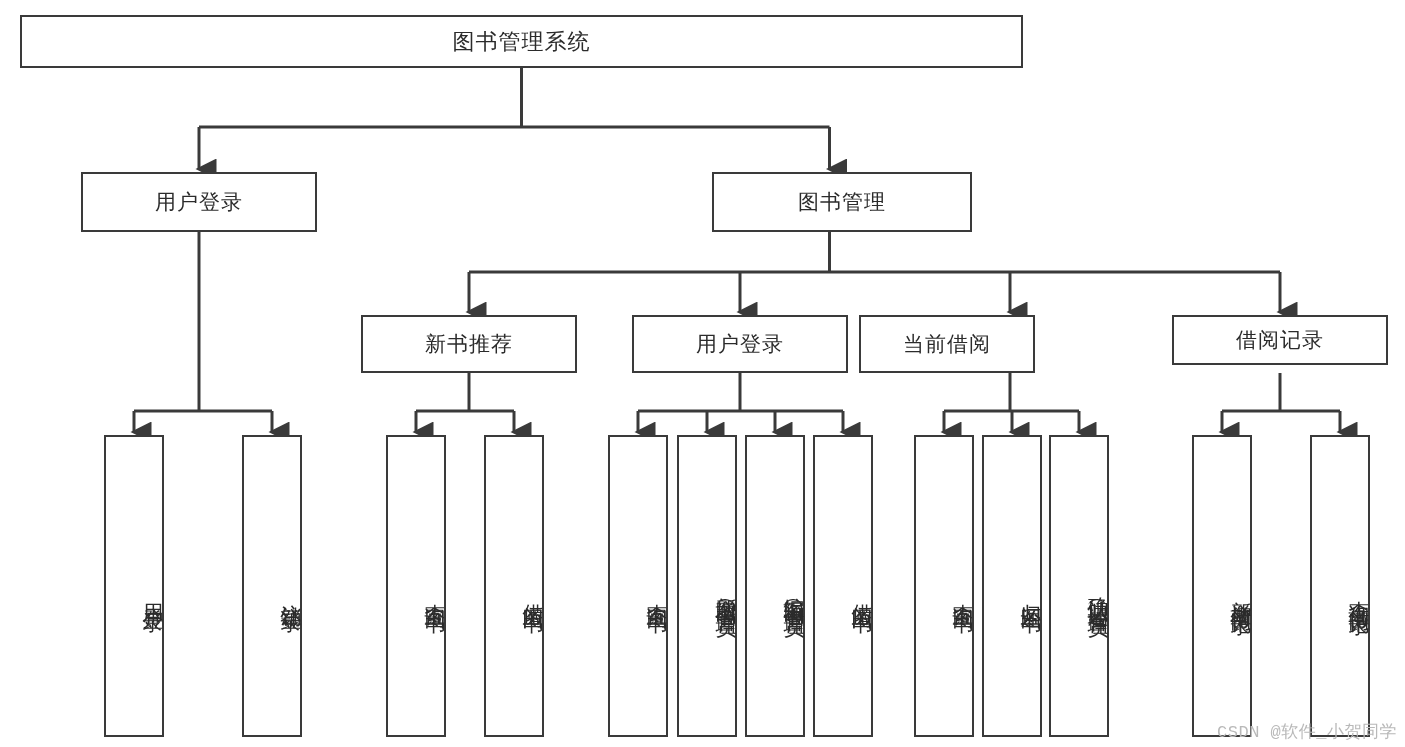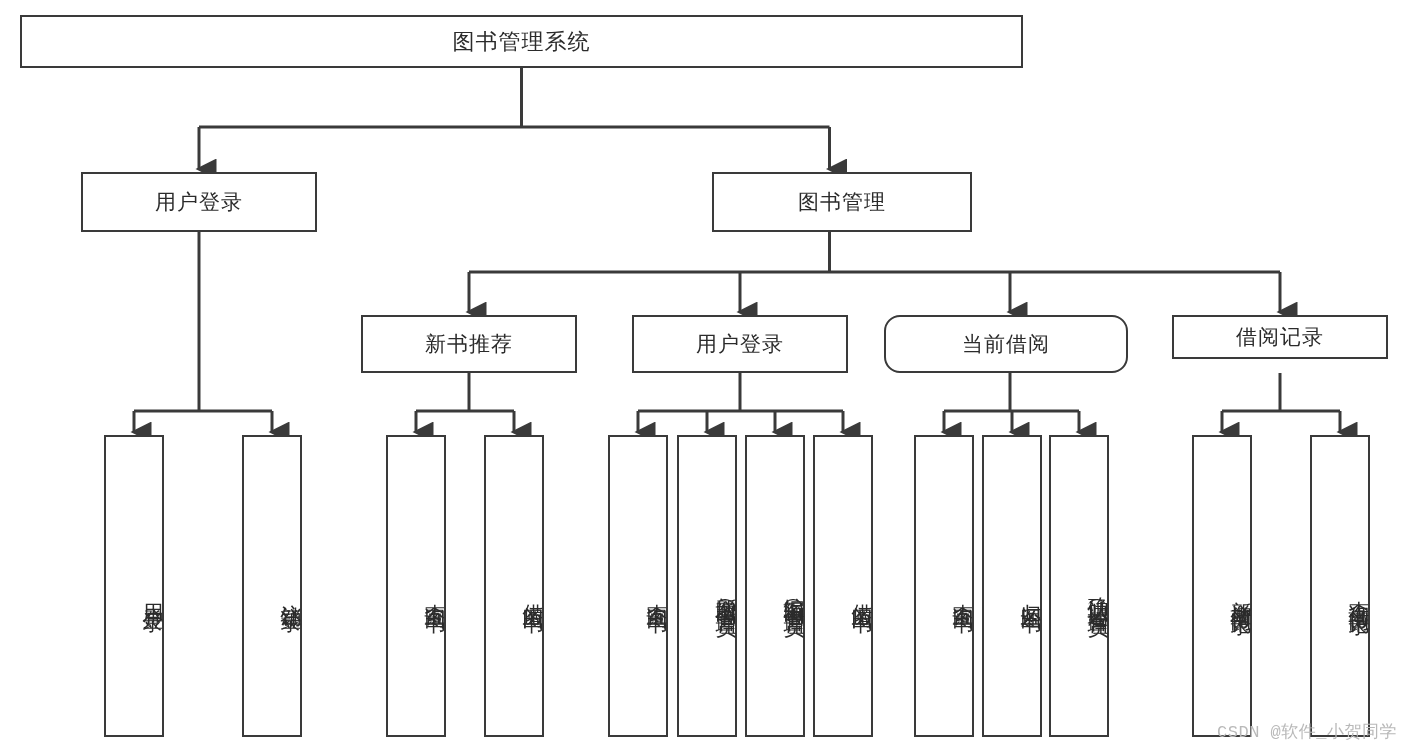--- a/index.html
+++ b/index.html
@@ -127,7 +127,7 @@
       <div class="node horiz" style="left: 632px; top: 315px; width: 216px; height: 58px;">
         <span>用户登录</span>
       </div>
-      <div class="node horiz" style="left: 884px; top: 315px; width: 244px; height: 58px; border-radius: 16px;">
+      <div class="node horiz" style="left: 859px; top: 315px; width: 176px; height: 58px;">
         <span>当前借阅</span>
       </div>
       <div class="node horiz" style="left: 1172px; top: 315px; width: 216px; height: 44px; text-align: right;">

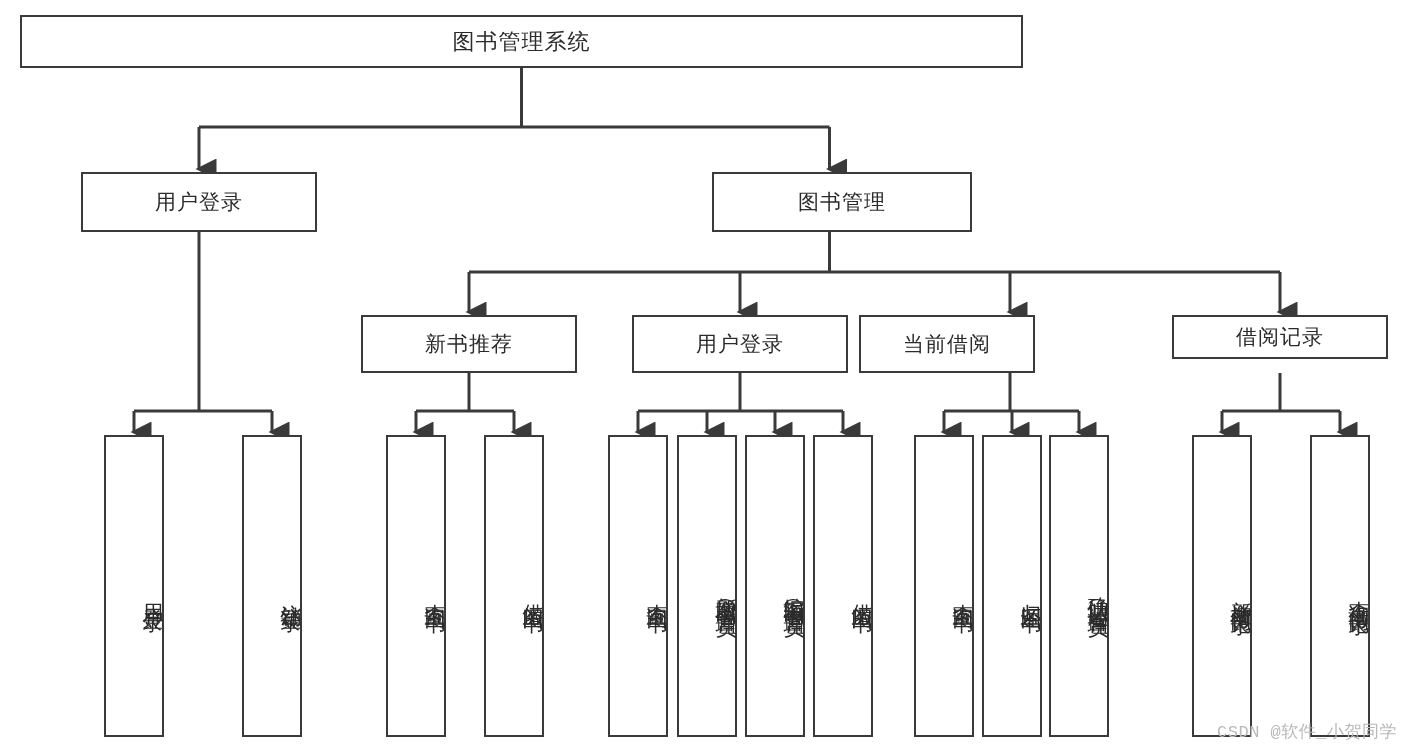--- a/index.html
+++ b/index.html
@@ -130,7 +130,7 @@
       <div class="node horiz" style="left: 859px; top: 315px; width: 176px; height: 58px;">
         <span>当前借阅</span>
       </div>
-      <div class="node horiz" style="left: 1172px; top: 315px; width: 216px; height: 44px; text-align: right;">
+      <div class="node horiz" style="left: 1172px; top: 315px; width: 216px; height: 50px; text-align: right;">
         <span>借阅记录</span>
       </div>
       <div class="node vert" style="left: 104px; top: 435px; width: 60px; height: 302px;">

